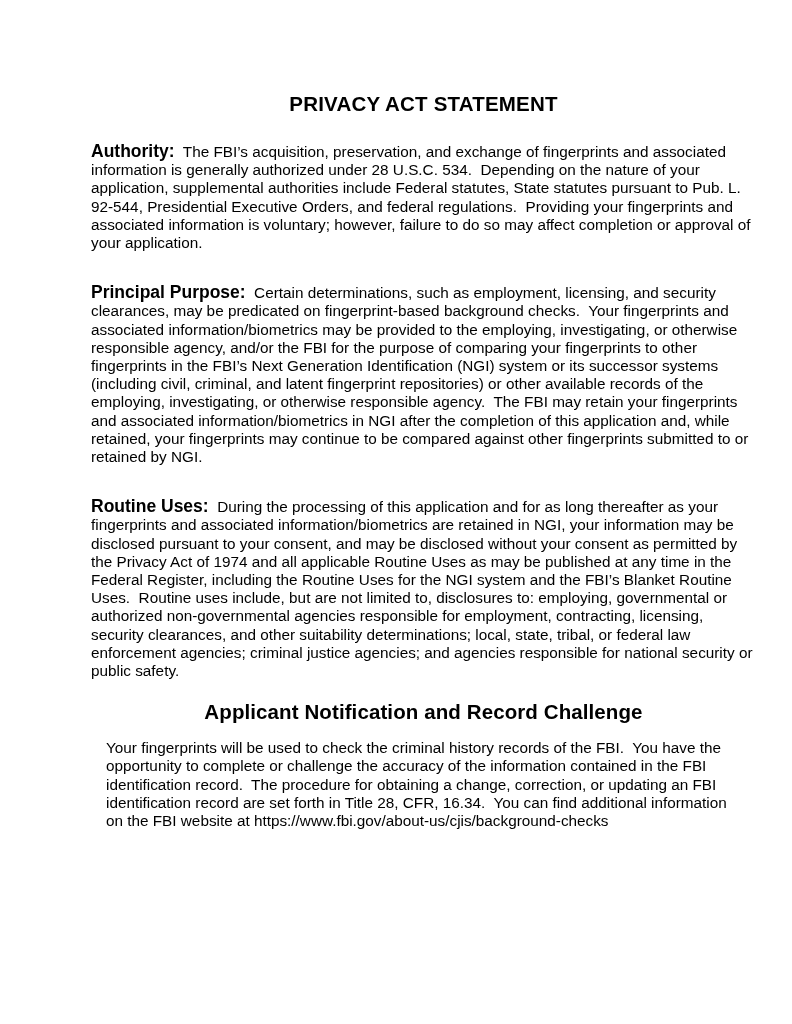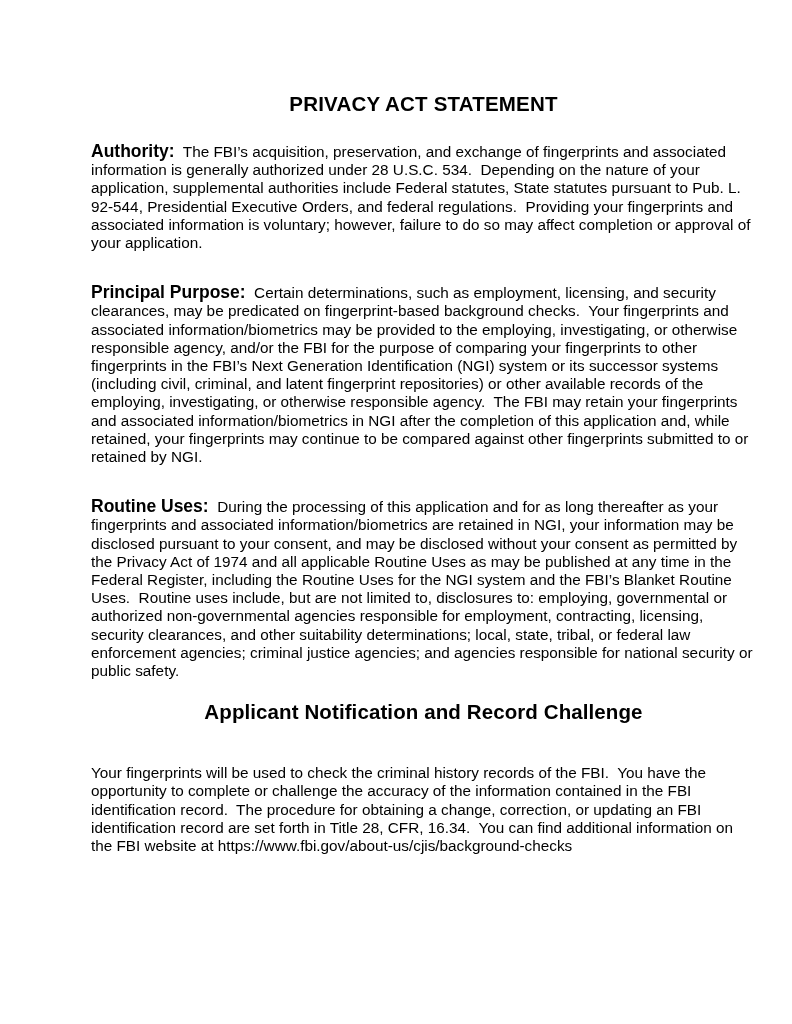--- a/index.html
+++ b/index.html
@@ -52,7 +52,7 @@
     line-height: 24px;
     font-weight: bold;
     text-align: center;
-    margin: 0 0 40px 0;
+    margin: 0 0 9px 0;
     letter-spacing: 0.1px;
     white-space: pre-wrap;
   }

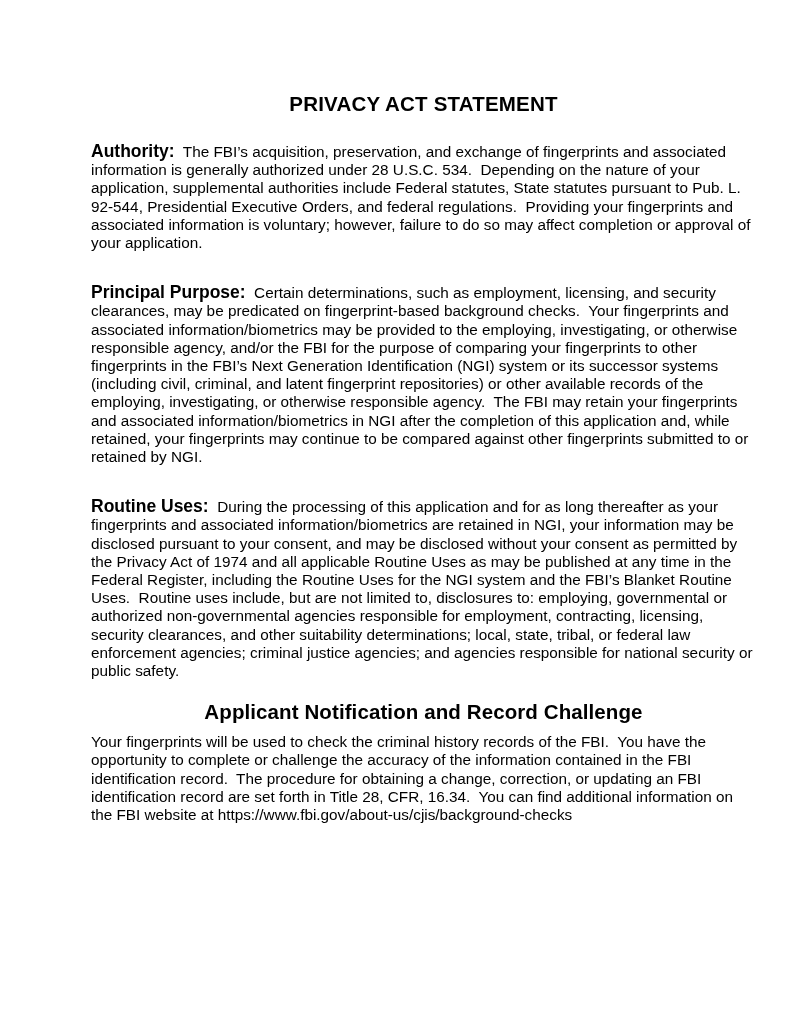--- a/index.html
+++ b/index.html
@@ -57,7 +57,7 @@
     white-space: pre-wrap;
   }
   .closing {
-    margin: 0;
+    margin: 15px;
   }
 </style>
 </head>

